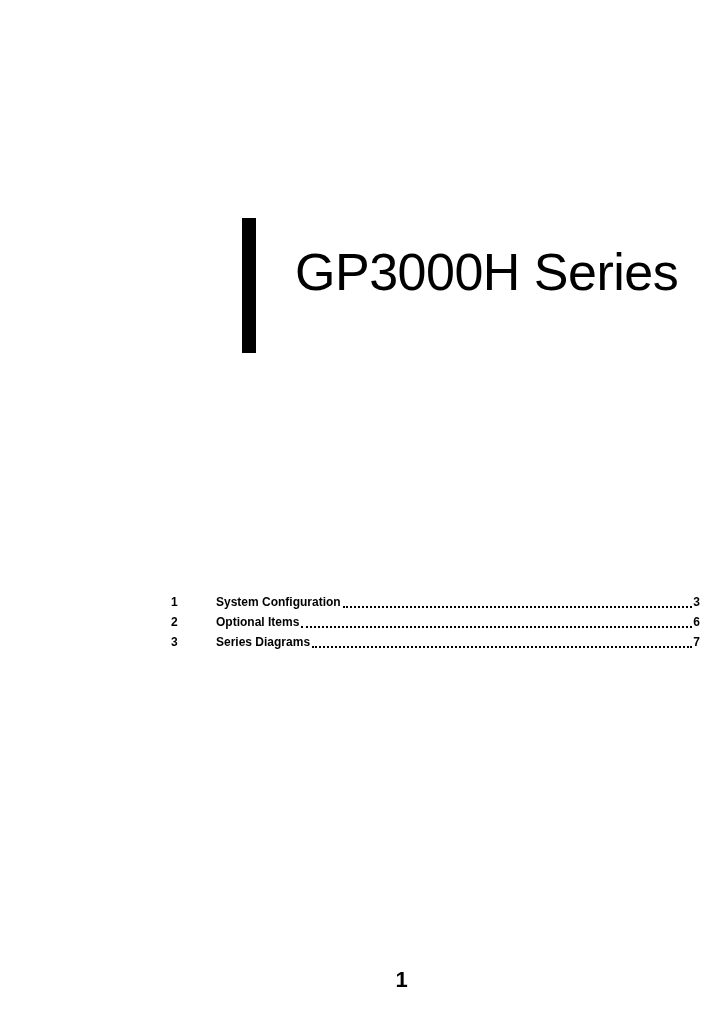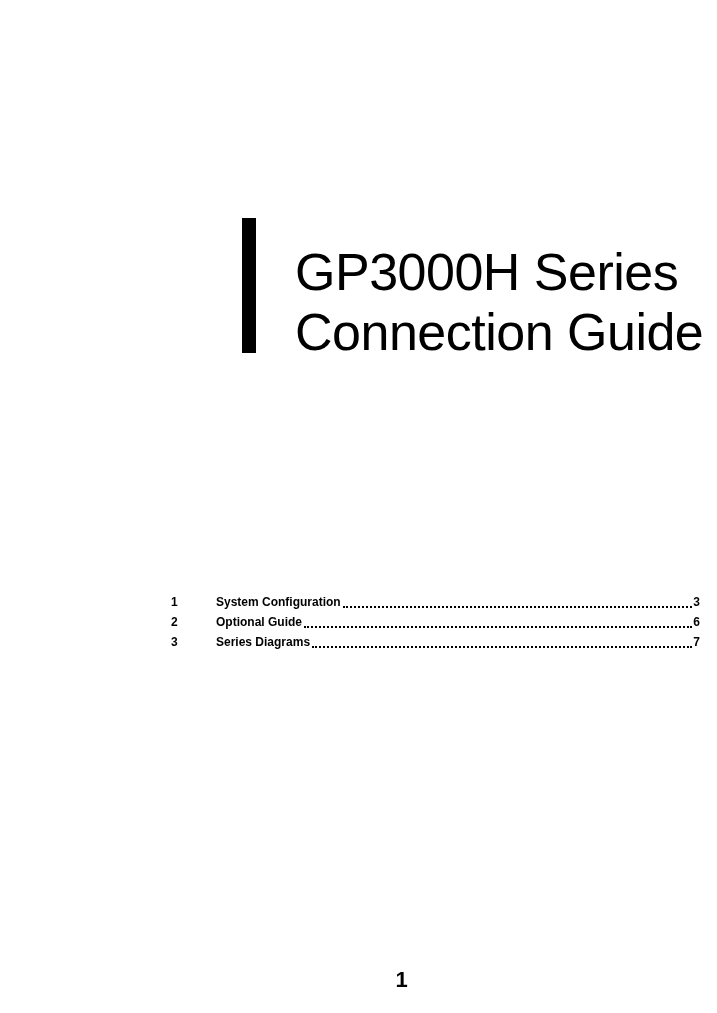--- a/index.html
+++ b/index.html
@@ -94,7 +94,6 @@
 
   <div class="doc-title">
     <div>GP3000H Series</div>
-    <div>Connection Guide</div>
   </div>
 
   <div class="toc">

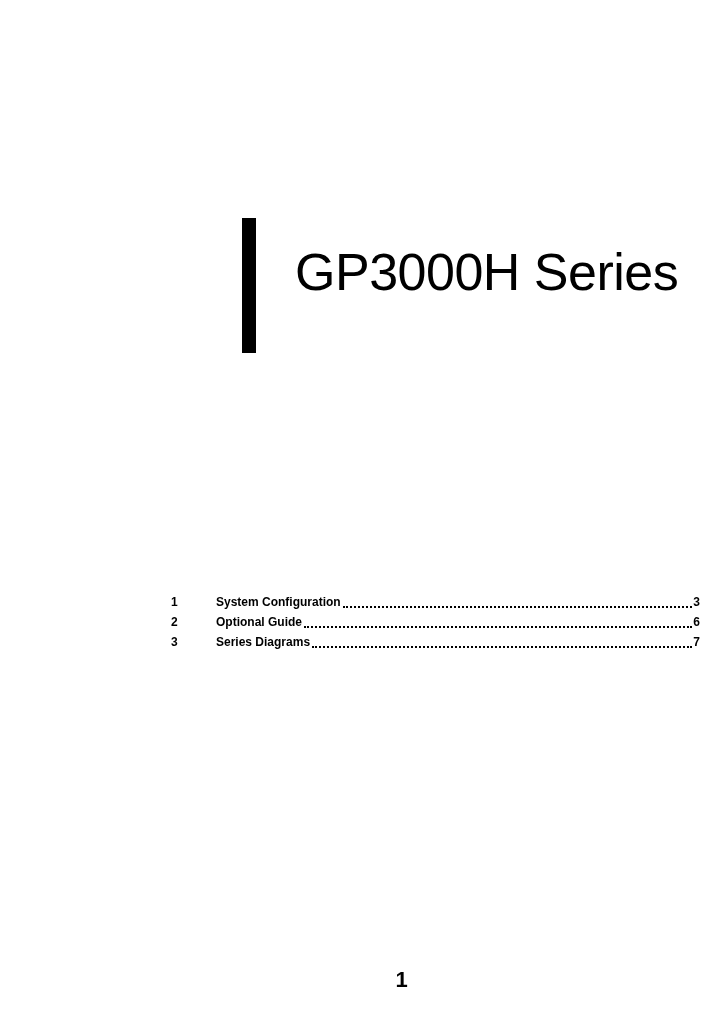--- a/index.html
+++ b/index.html
@@ -107,7 +107,7 @@
 
     <div class="toc-row">
       <span class="toc-num">2</span>
-      <span class="toc-label">Optional Guide</span>
+      <span class="toc-label">Optional Items</span>
       <span class="toc-leader"></span>
       <span class="toc-page">6</span>
     </div>

